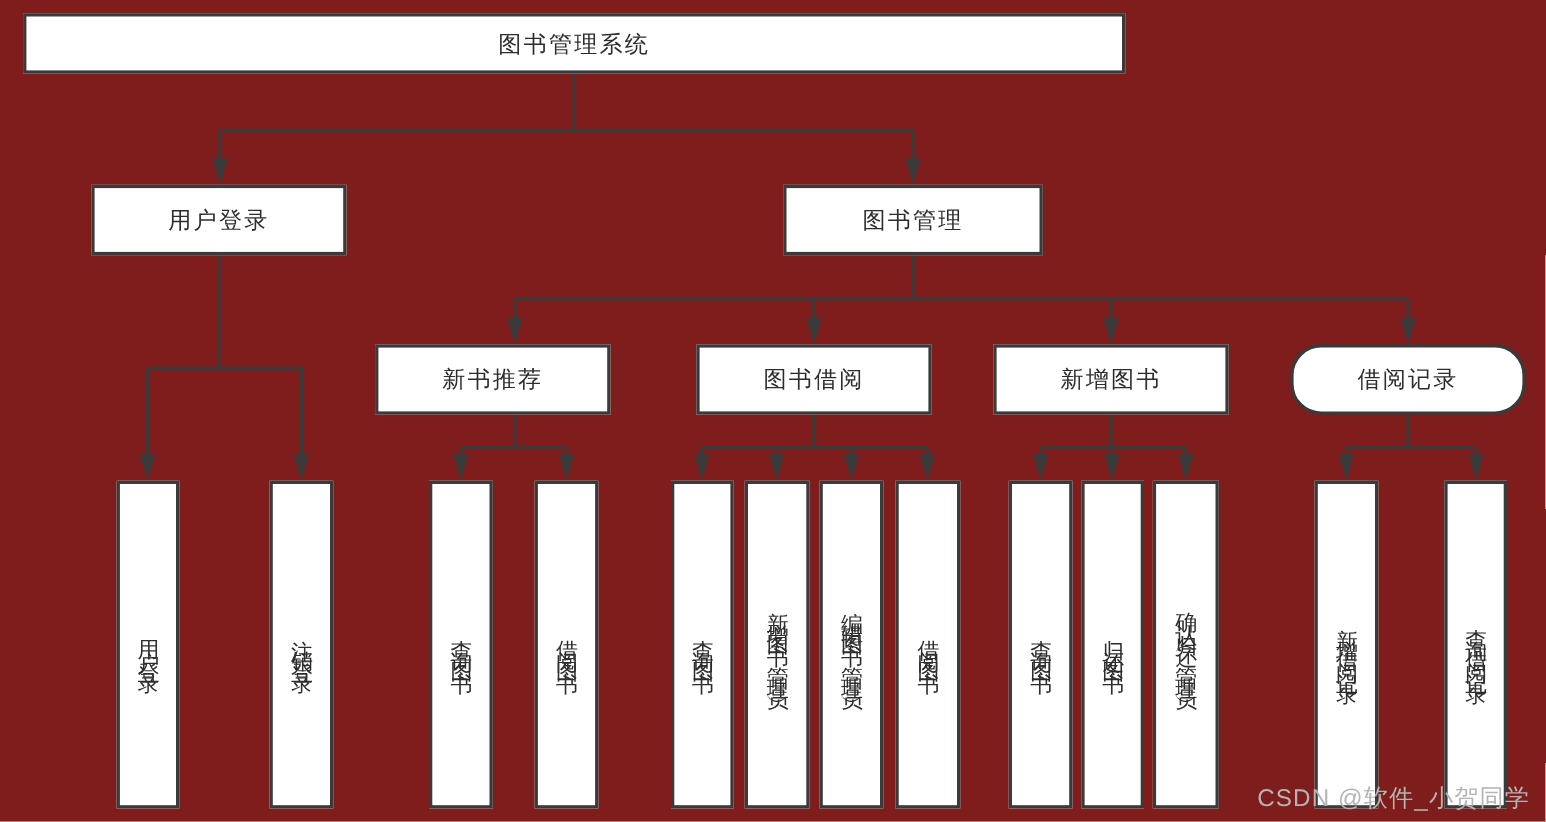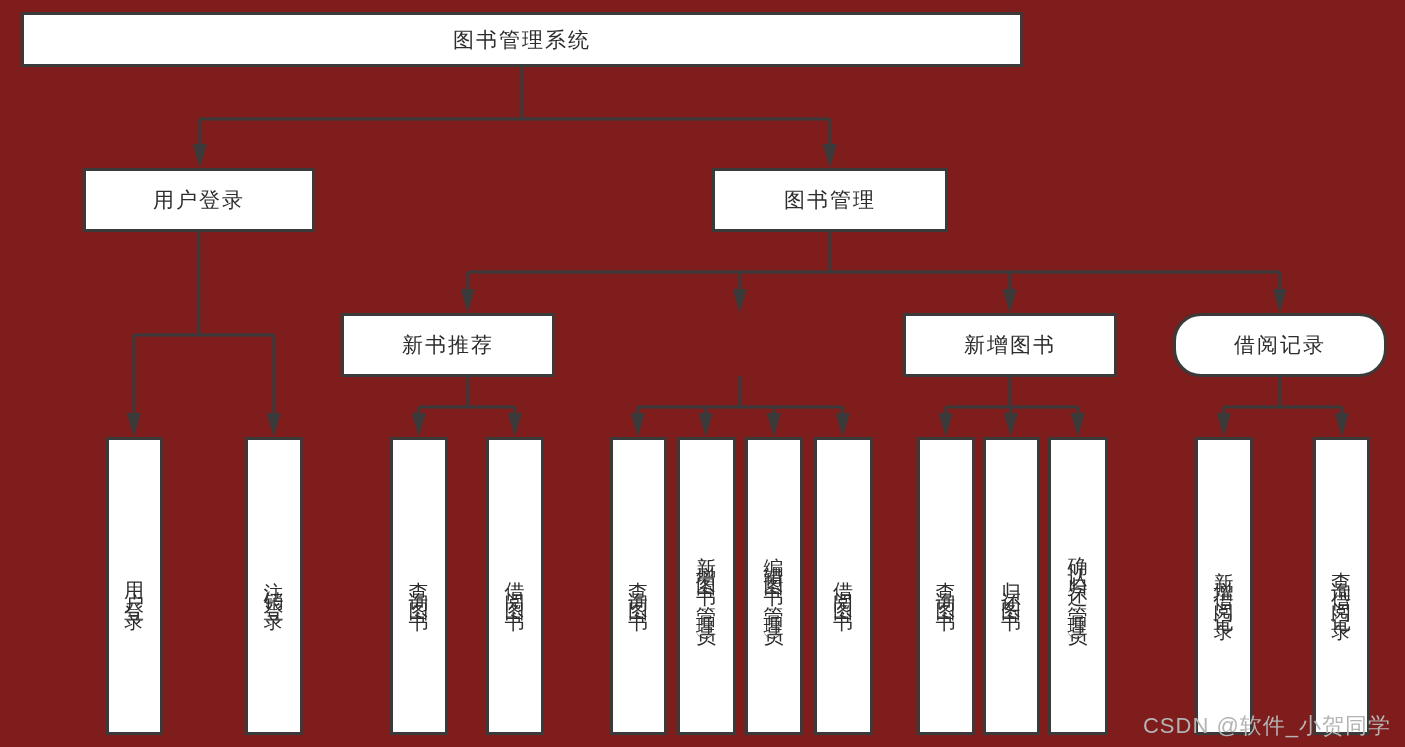--- a/index.html
+++ b/index.html
@@ -105,6 +105,7 @@
   <div id="b-l2-1" class="box hbox">图书管理</div>
 
   <div id="b-l3-0" class="box hbox">新书推荐</div>
+  <div id="b-l3-1" class="box hbox">图书借阅</div>
   <div id="b-l3-2" class="box hbox">新增图书</div>
   <div id="b-l3-3" class="box hbox">借阅记录</div>
 

